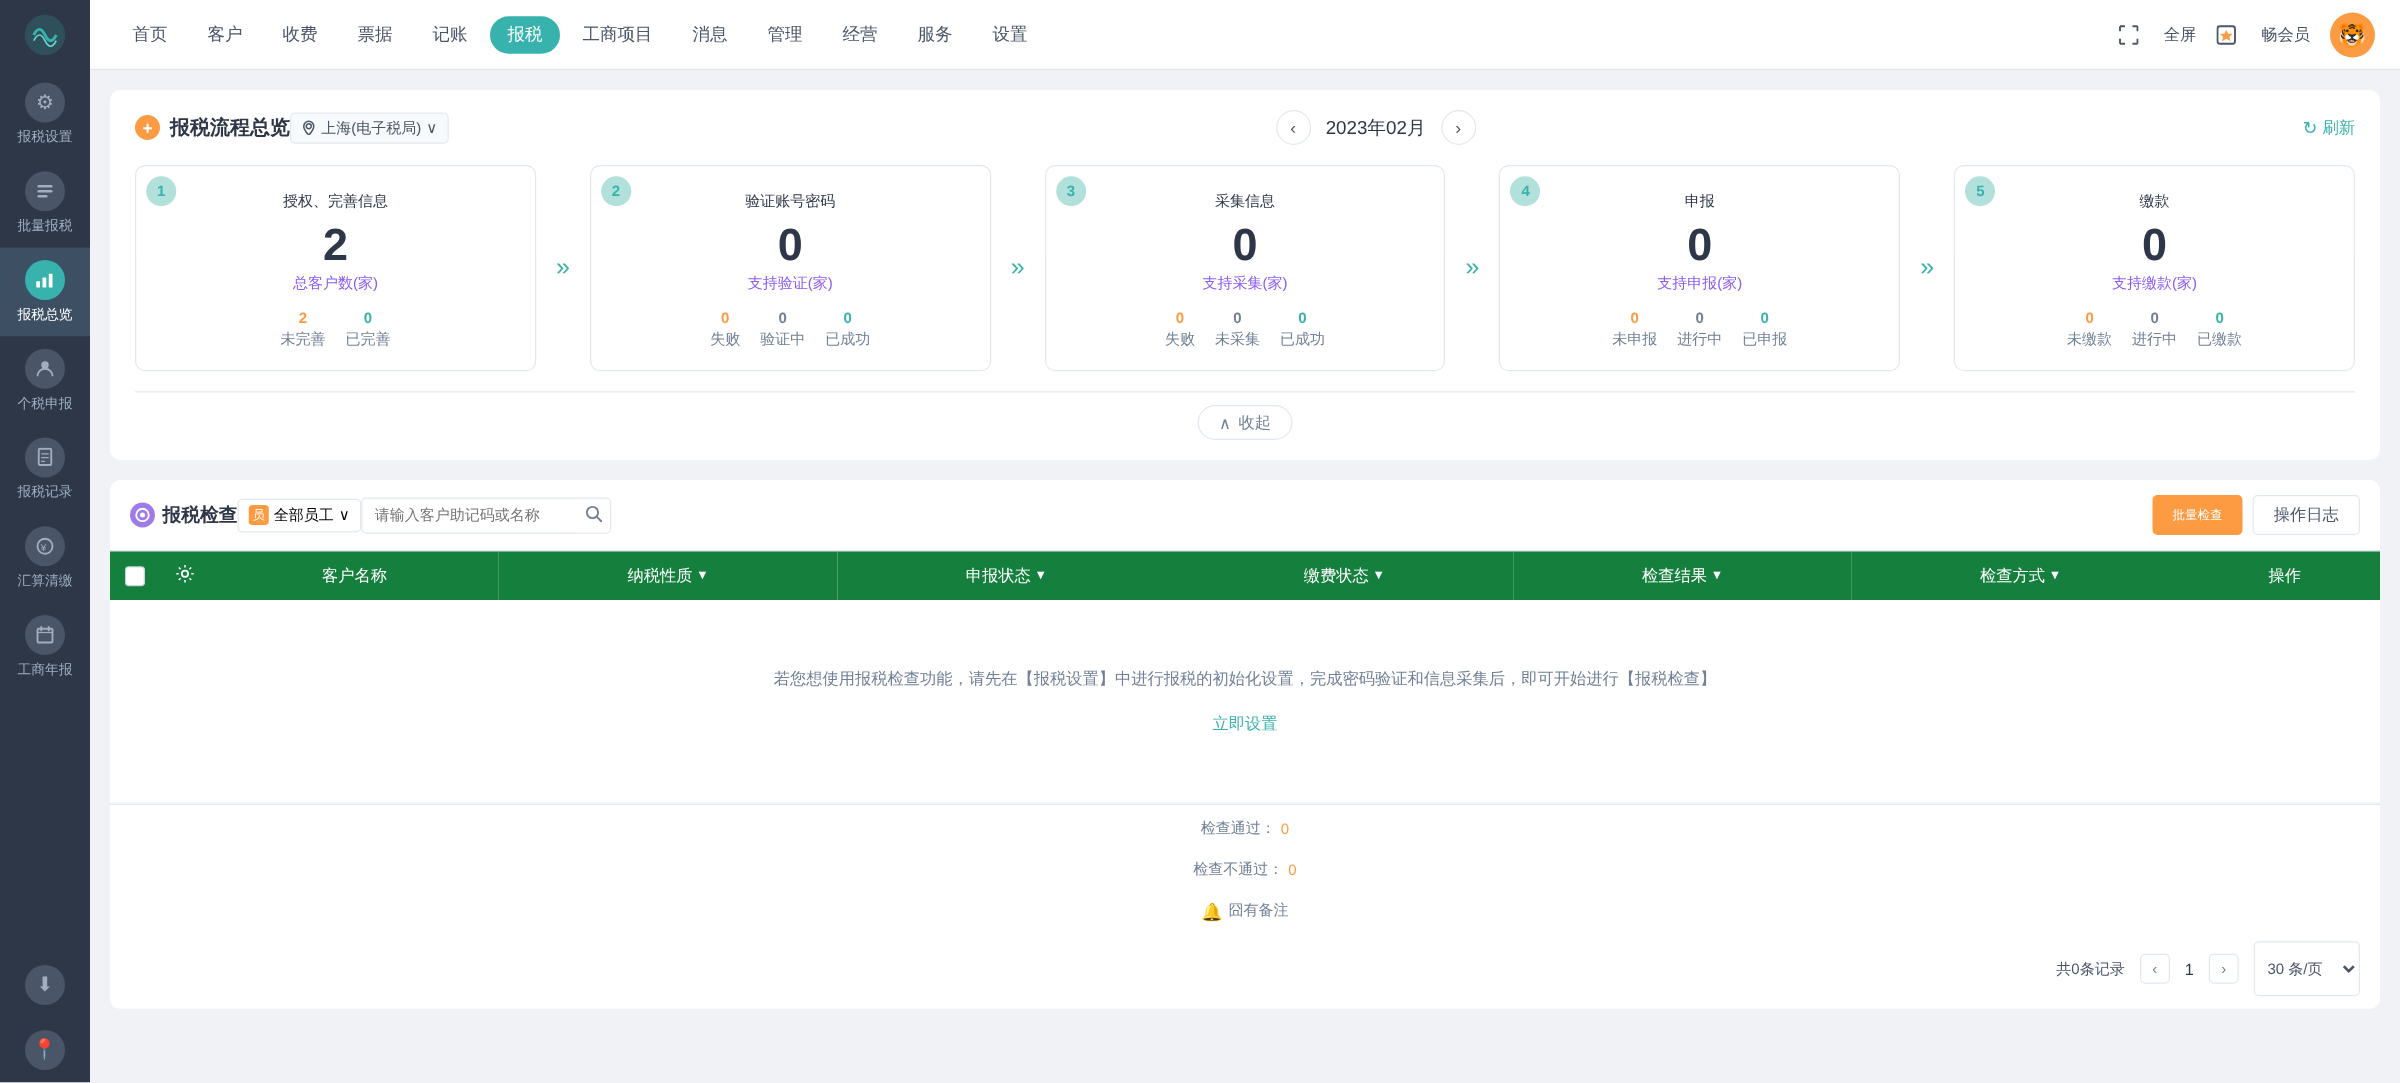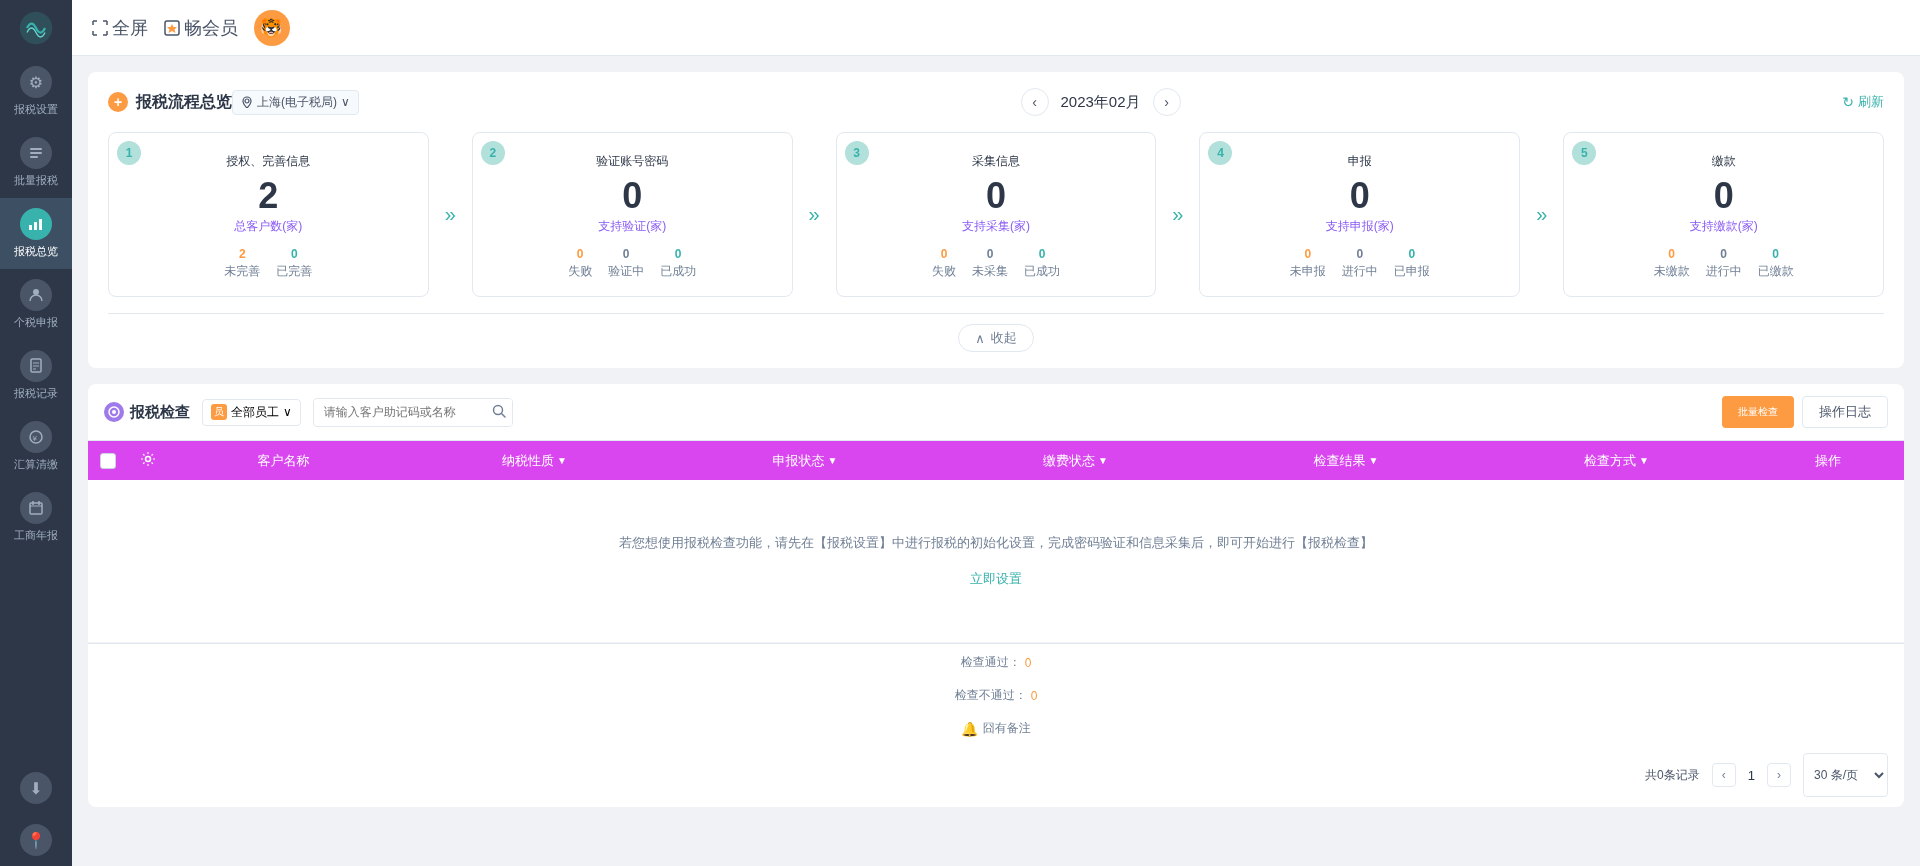--- a/index.html
+++ b/index.html
@@ -564,6 +564,20 @@
 <div class="main-container">
 
   <div class="topbar">
+    <nav class="topbar-nav">
+      <div class="nav-item">首页</div>
+      <div class="nav-item">客户</div>
+      <div class="nav-item">收费</div>
+      <div class="nav-item">票据</div>
+      <div class="nav-item">记账</div>
+      <div class="nav-item active">报税</div>
+      <div class="nav-item">工商项目</div>
+      <div class="nav-item">消息</div>
+      <div class="nav-item">管理</div>
+      <div class="nav-item">经营</div>
+      <div class="nav-item">服务</div>
+      <div class="nav-item">设置</div>
+    </nav>
     <div class="topbar-actions">
       <div class="topbar-btn">
         <svg width="16" height="16" viewBox="0 0 16 16" fill="none">

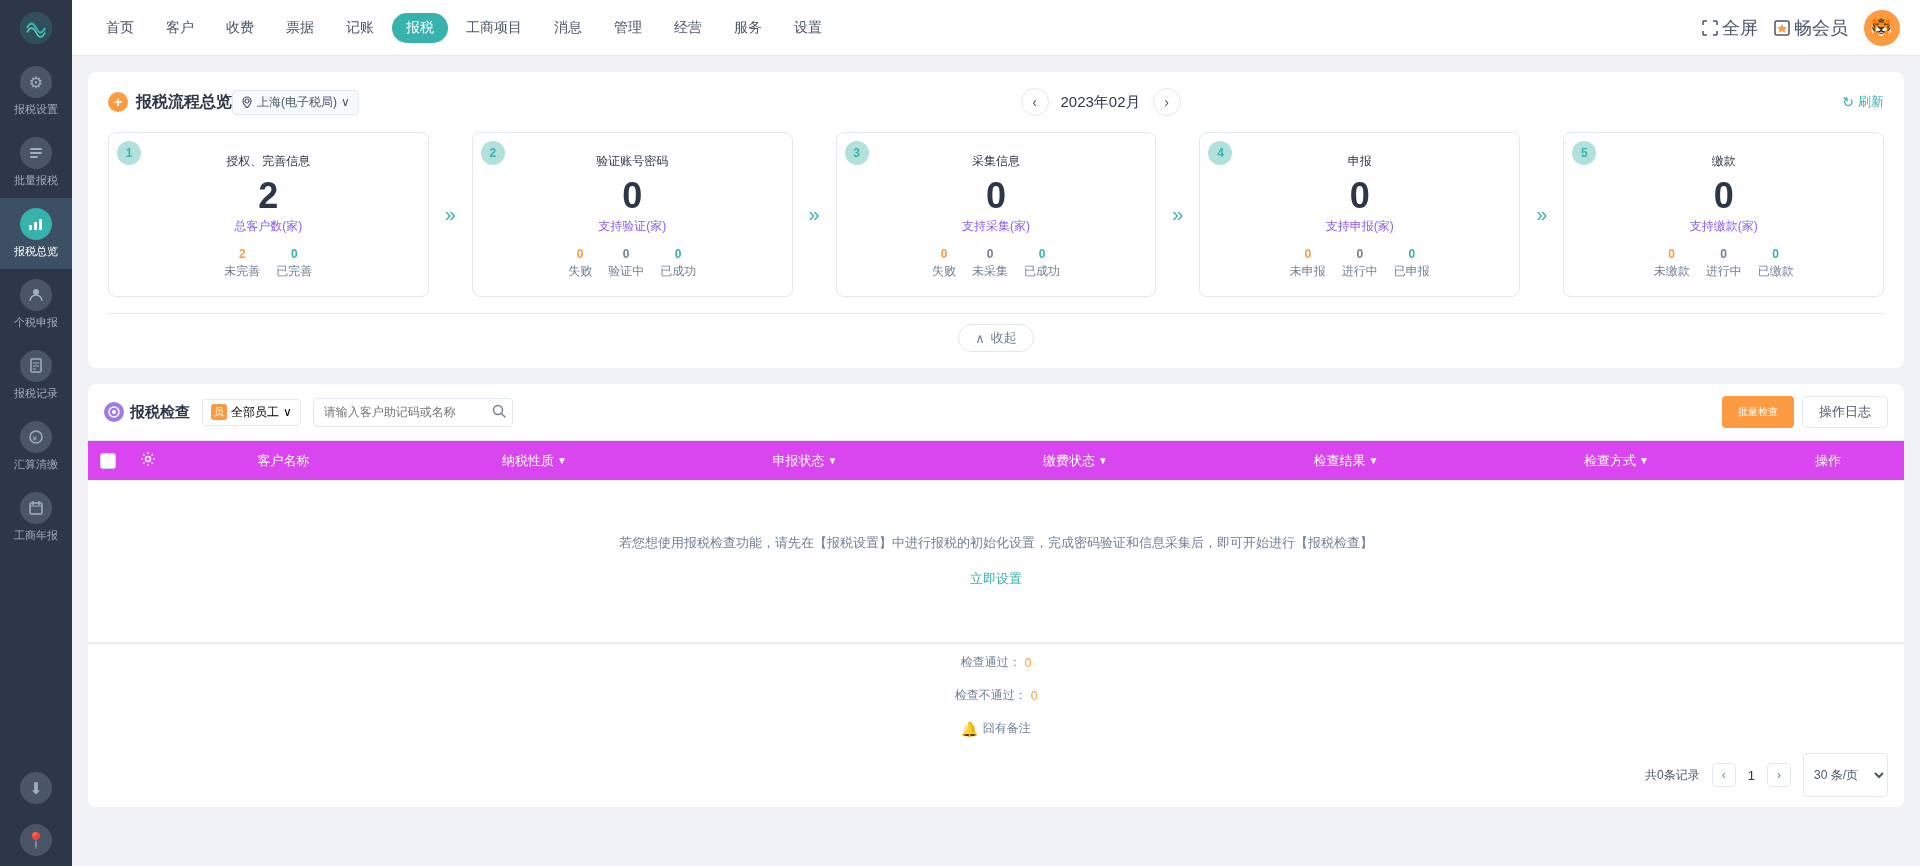--- a/index.html
+++ b/index.html
@@ -97,10 +97,10 @@
     .topbar-btn {
       display: flex;
       align-items: center;
-      gap: 4px;
+      gap: 20px;
       color: #4a5568;
       cursor: pointer;
-      font-size: 18px;
+      font-size: 13px;
     }
     .topbar-avatar {
       width: 36px; height: 36px;

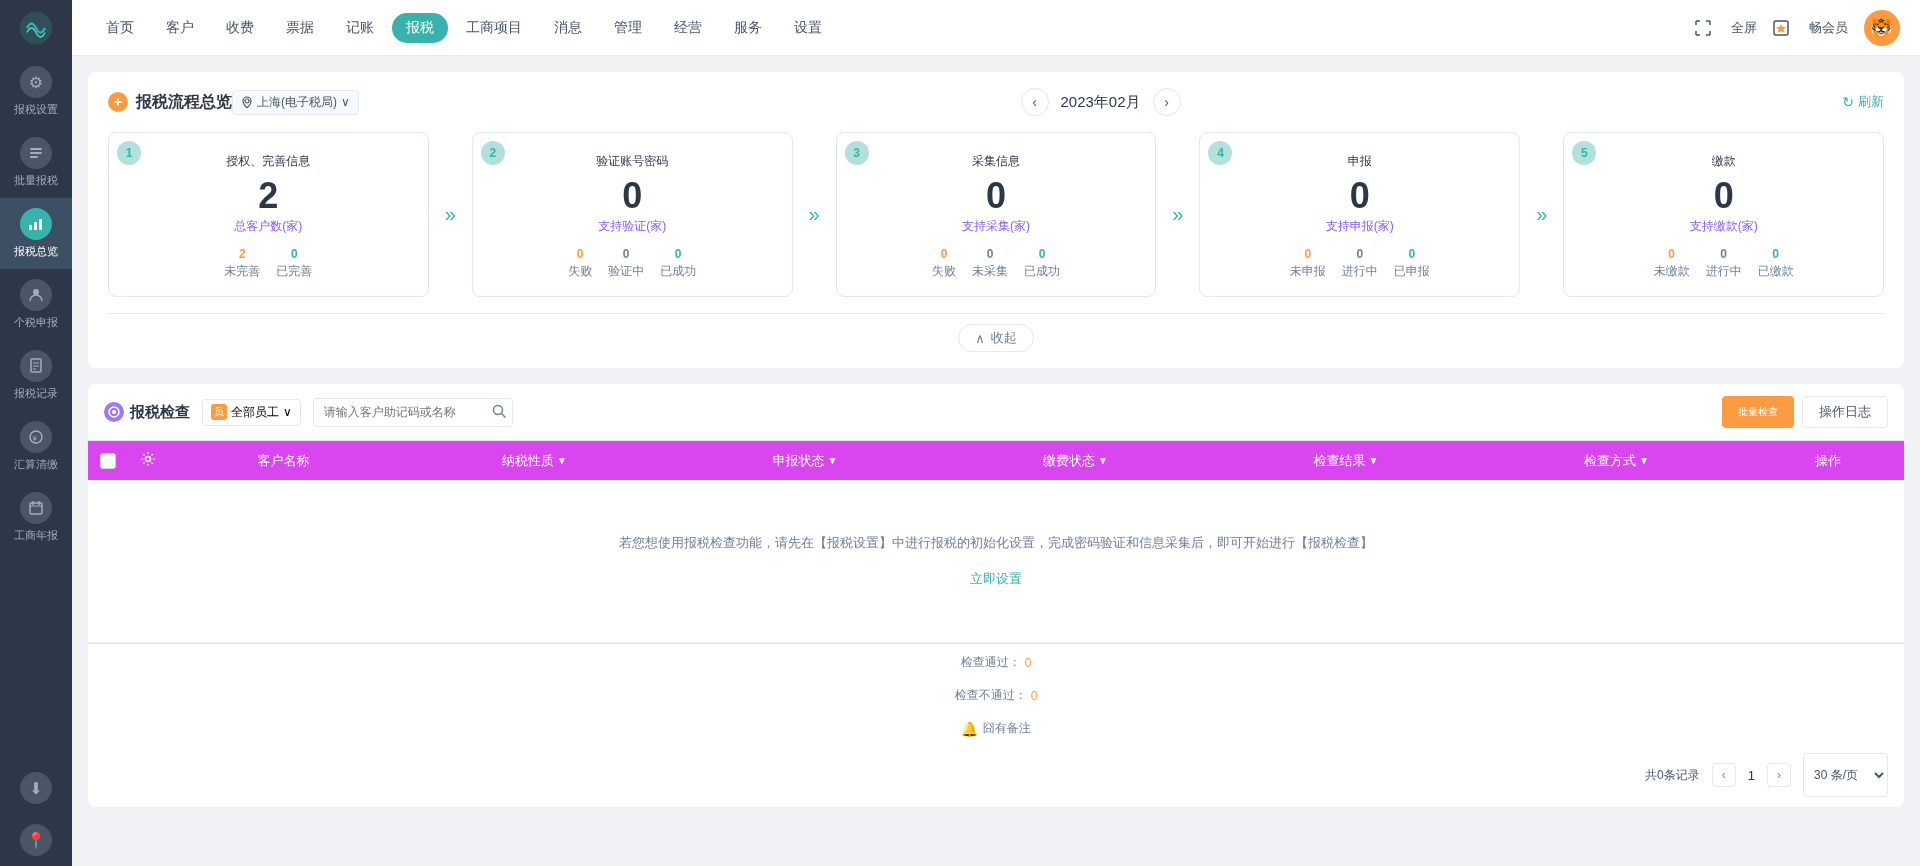--- a/index.html
+++ b/index.html
@@ -289,7 +289,6 @@
       display: flex;
       align-items: center;
       padding: 12px 16px;
-      gap: 12px;
       border-bottom: 1px solid #e2e8f0;
     }
     .check-title {

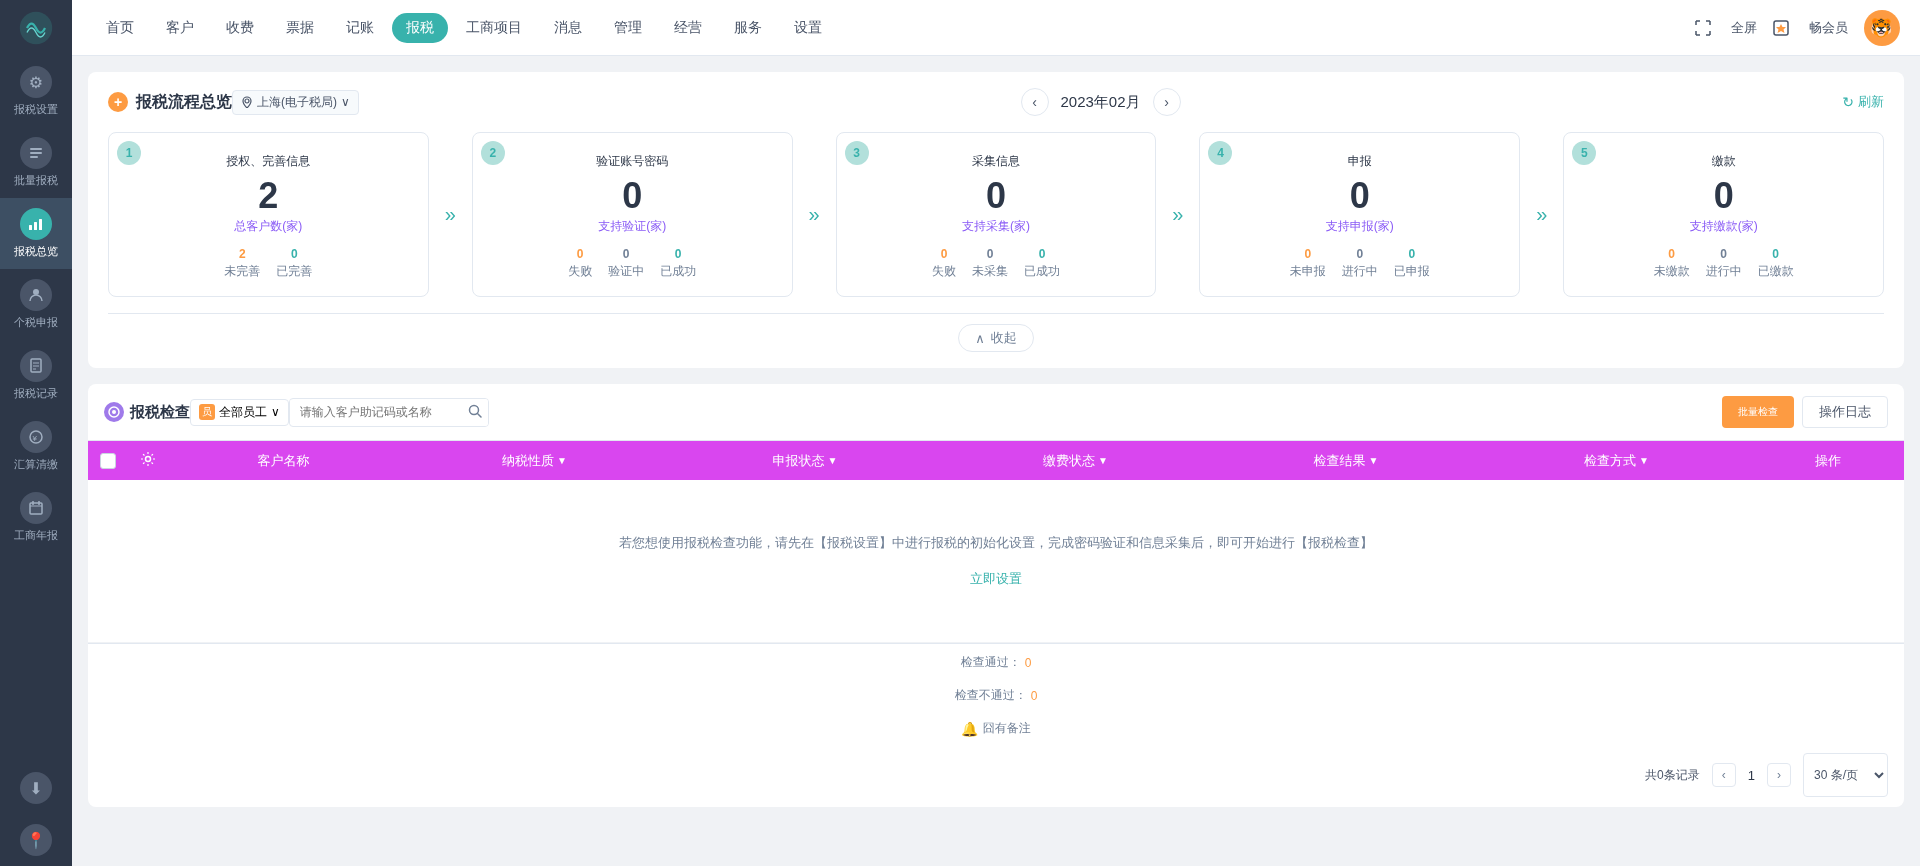--- a/index.html
+++ b/index.html
@@ -382,7 +382,7 @@
       border-collapse: collapse;
     }
     thead tr {
-      background: #d946ef;
+      background: #15803d;
       color: #fff;
     }
     thead th {

